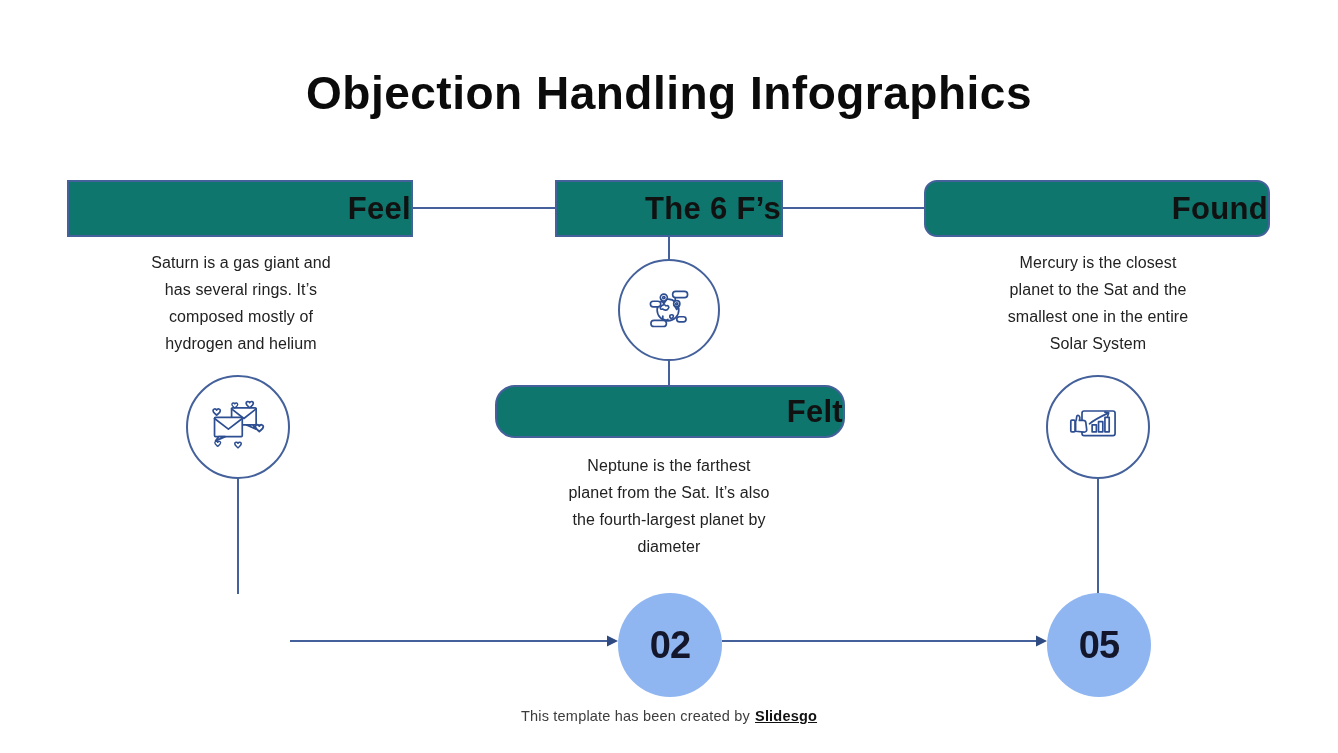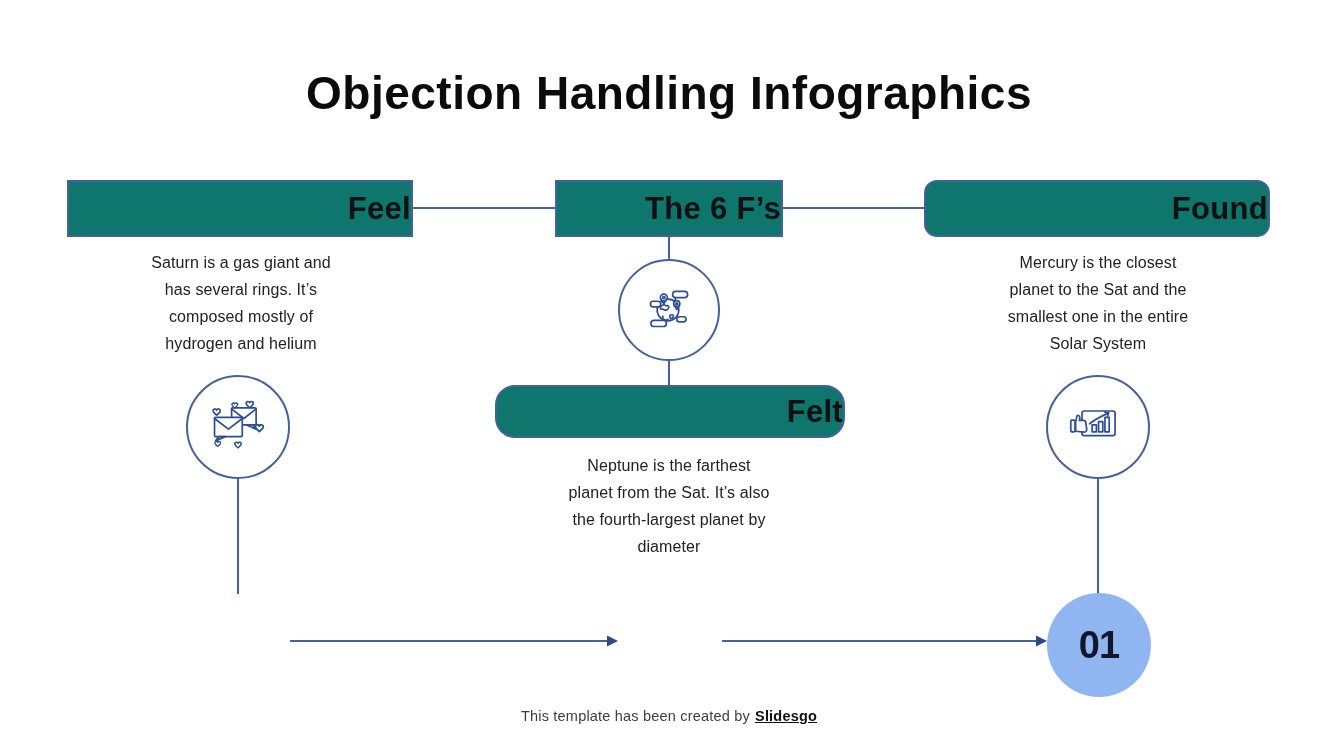--- a/index.html
+++ b/index.html
@@ -176,6 +176,9 @@
     </svg>
   </div>
 
+  <div class="step-circle step-2">
+    <span>02</span>
+  </div>
   <div class="step-circle step-3">
     <span>01</span>
   </div>

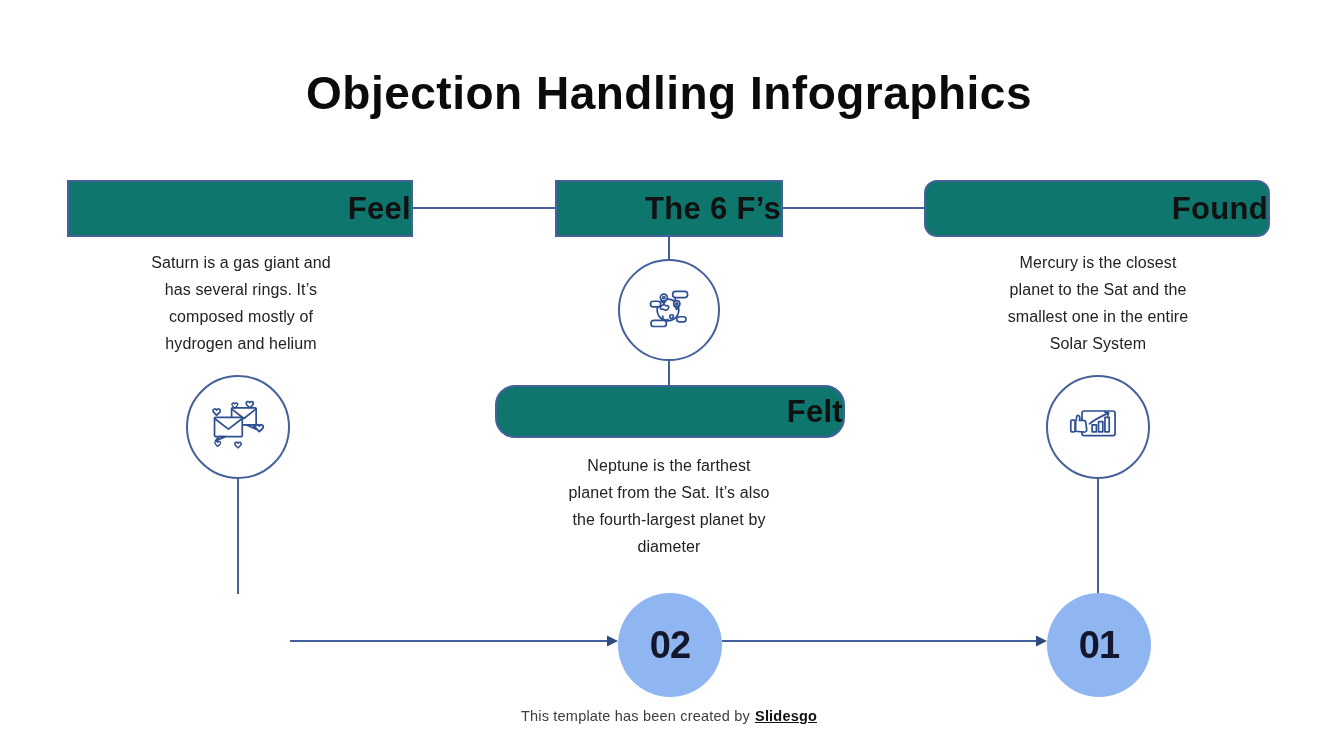--- a/index.html
+++ b/index.html
@@ -180,7 +180,7 @@
     <span>02</span>
   </div>
   <div class="step-circle step-3">
-    <span>01</span>
+    <span>05</span>
   </div>
 
   <div class="footer">

